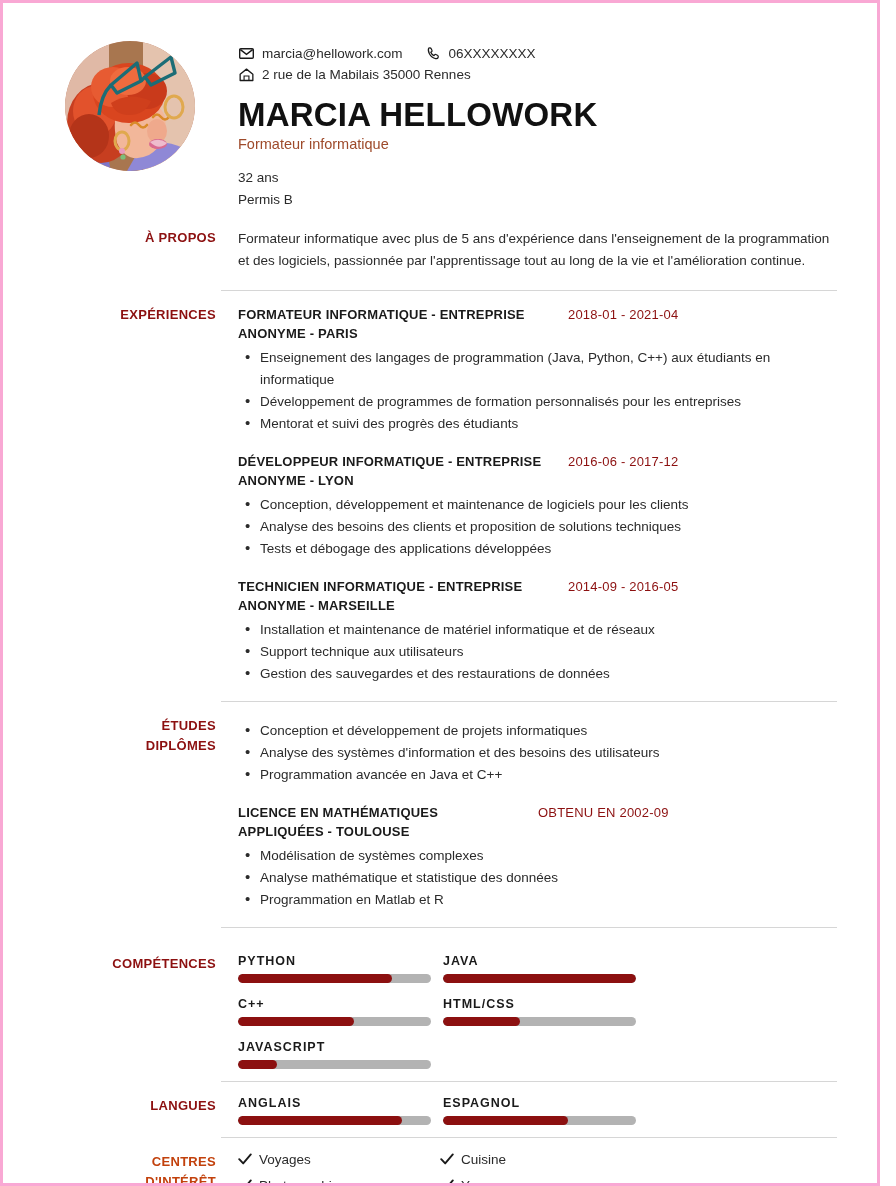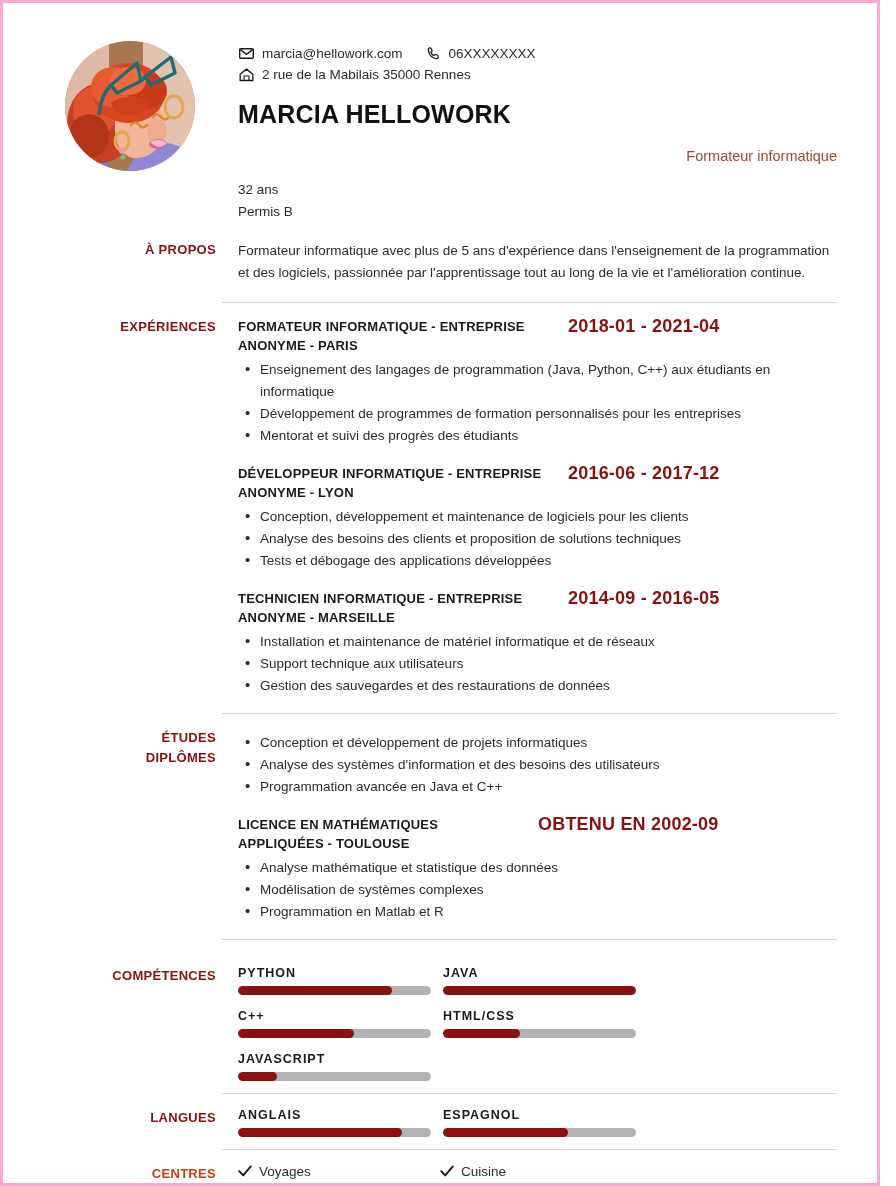--- a/index.html
+++ b/index.html
@@ -37,7 +37,7 @@
   .ci-icon { width: 17px; height: 15px; margin-right: 7px; display: inline-flex; align-items: center; justify-content: center; }
   .ci-icon svg { display: block; }
   .full-name {
-    font-size: 25px; font-weight: bold; letter-spacing: .2px;
+    font-size: 33px; font-weight: bold; letter-spacing: .2px;
     color: #111111; margin-top: 14px; line-height: 31px;
   }
   .job-title { font-size: 14.5px; color: #9e4a2a; margin-top: 18px; text-align: right; }

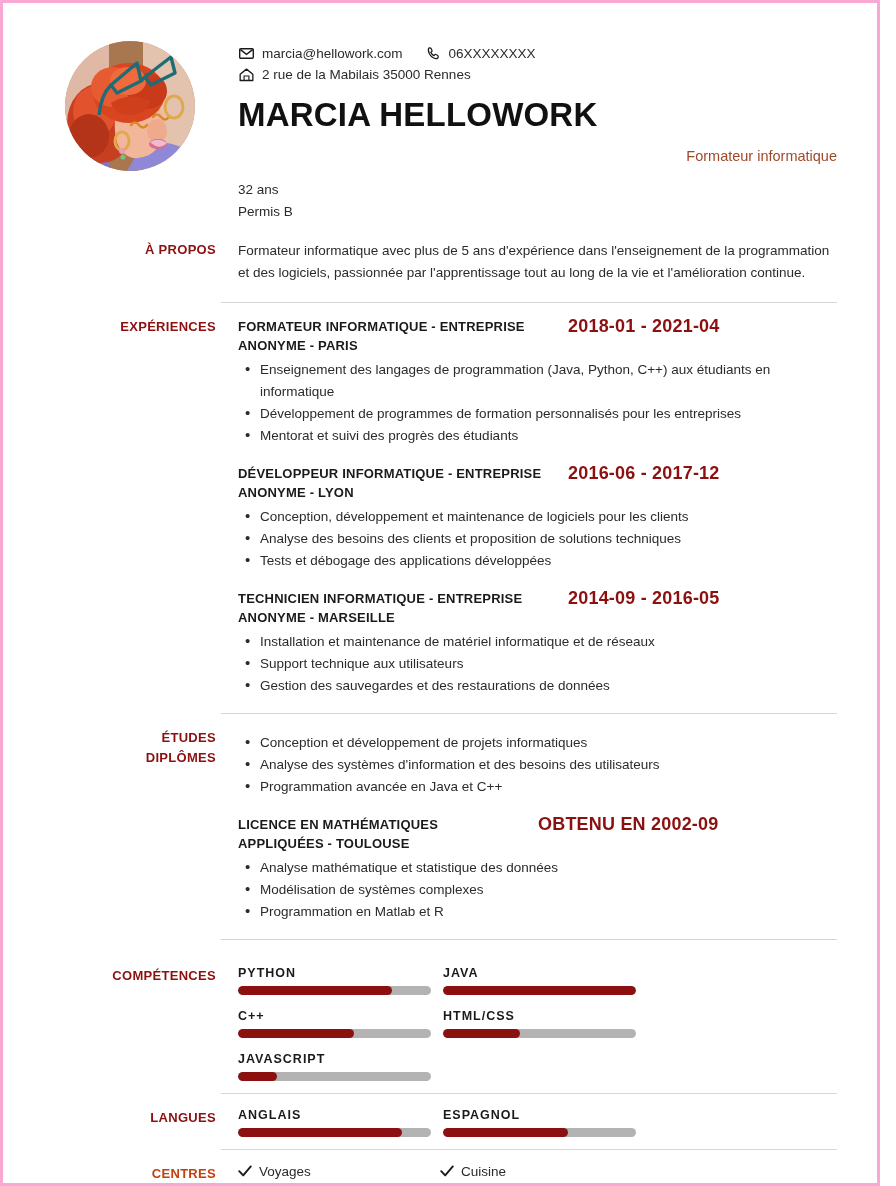--- a/index.html
+++ b/index.html
@@ -40,7 +40,7 @@
     font-size: 33px; font-weight: bold; letter-spacing: .2px;
     color: #111111; margin-top: 14px; line-height: 31px;
   }
-  .job-title { font-size: 14.5px; color: #9e4a2a; margin-top: 18px; text-align: right; }
+  .job-title { font-size: 14.5px; color: #9e4a2a; margin-top: 6px; }
   .meta-line { font-size: 13.5px; color: #2b2b2b; line-height: 21.5px; margin-top: 15px; }
 
   

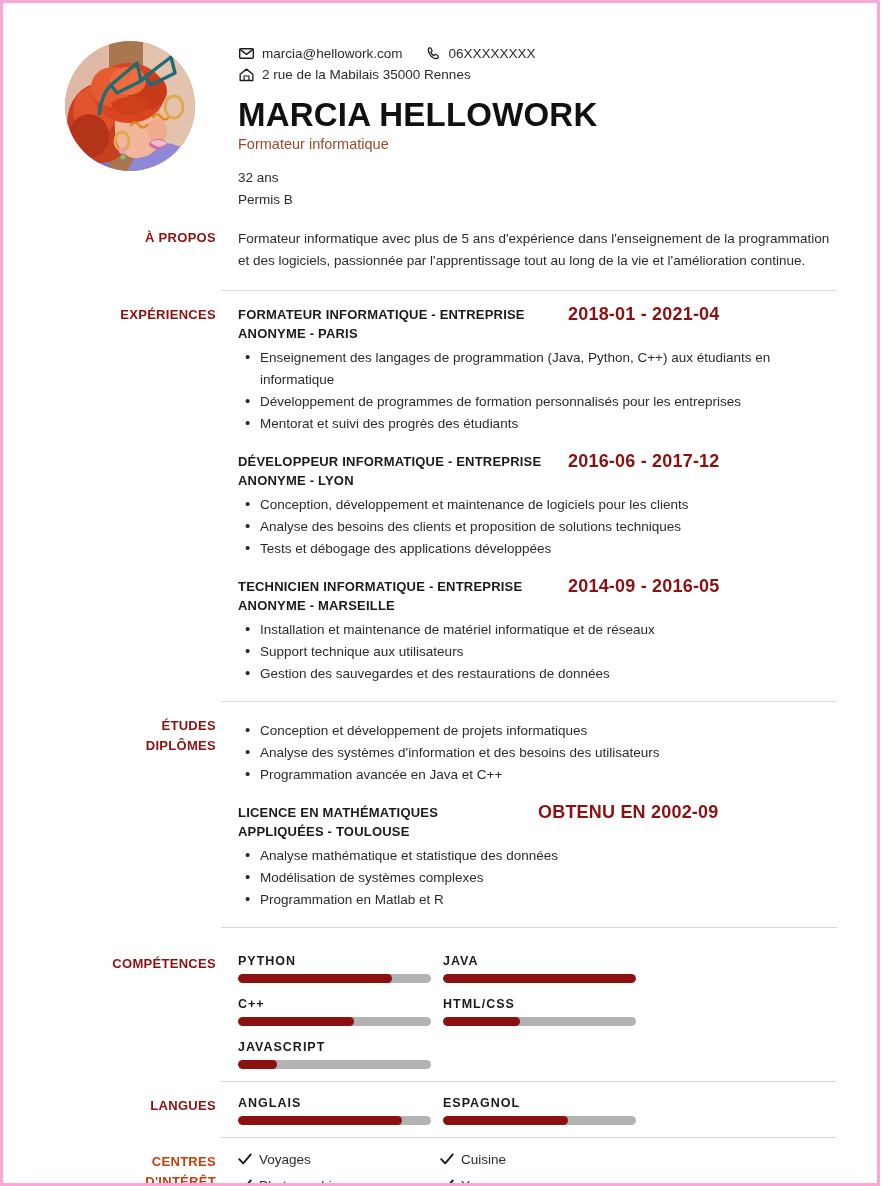--- a/index.html
+++ b/index.html
@@ -67,7 +67,7 @@
     max-width: 330px;
   }
   .entry-date {
-    flex: 0 0 auto; font-size: 18px; font-weight: bold; color: #8c1010;
+    flex: 0 0 auto; font-size: 13px; font-weight: normal; color: #8c1010;
     letter-spacing: .2px; line-height: 19px; white-space: nowrap;
   }
   .bullets { list-style: none; margin-top: 4px; }

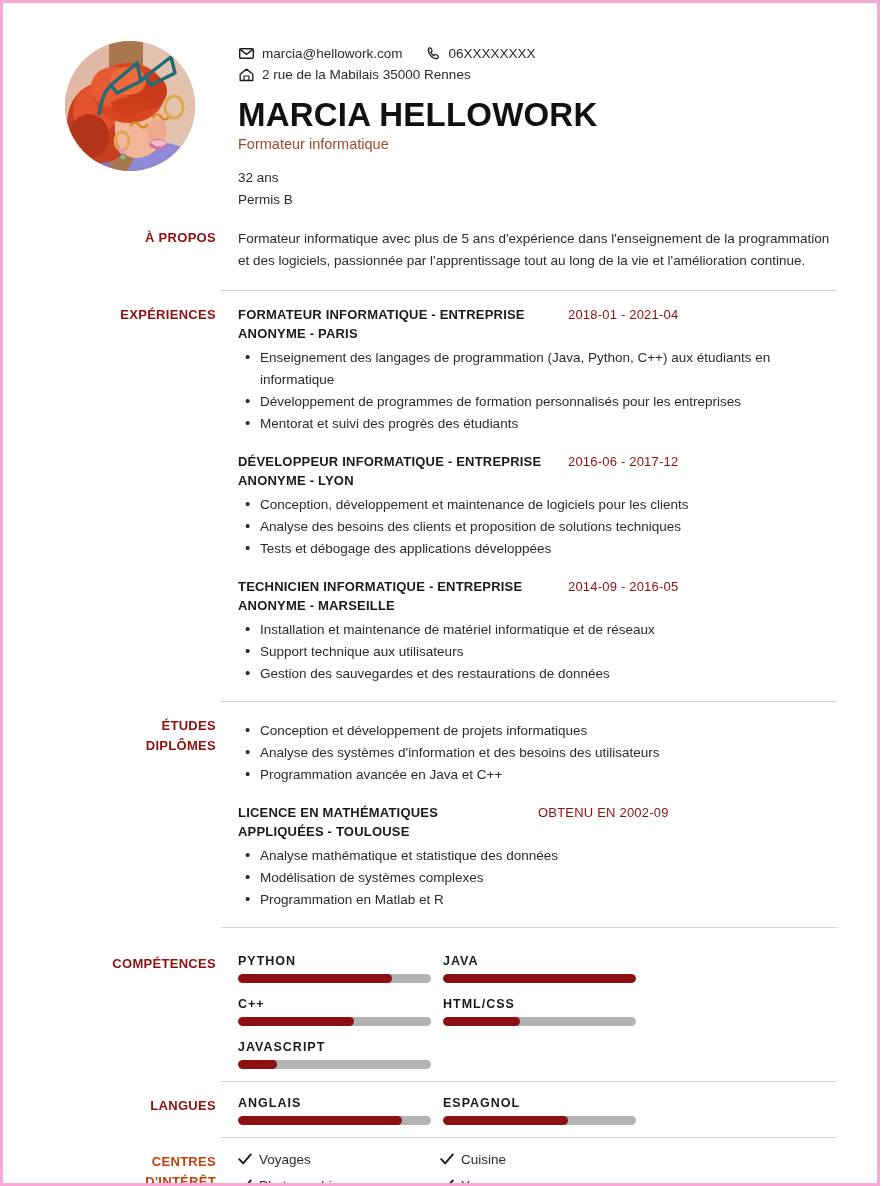--- a/index.html
+++ b/index.html
@@ -282,8 +282,8 @@
           <div class="entry-date" style="color: rgb(140, 16, 16);">OBTENU EN 2002-09</div>
         </div>
         <ul class="bullets">
+          <li>Modélisation de systèmes complexes</li>
           <li>Analyse mathématique et statistique des données</li>
-          <li>Modélisation de systèmes complexes</li>
           <li>Programmation en Matlab et R</li>
         </ul>
       </div>

